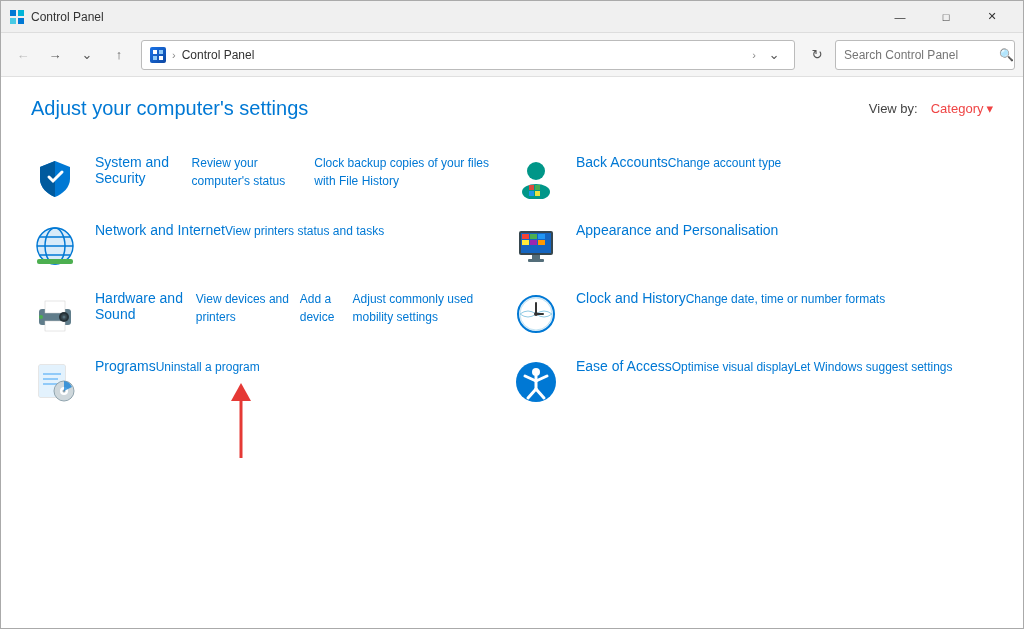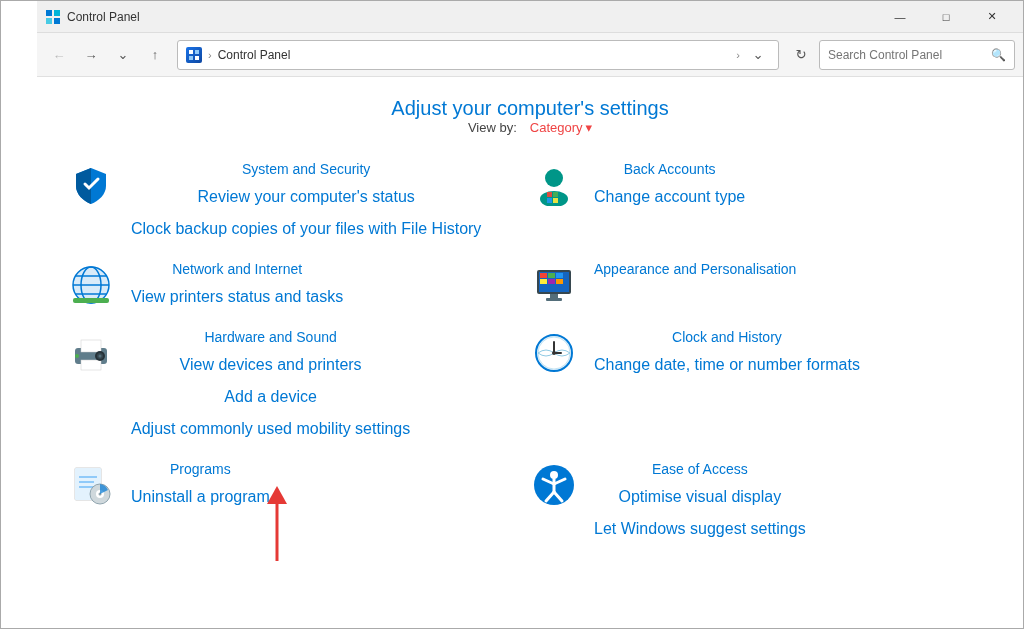--- a/index.html
+++ b/index.html
@@ -6,7 +6,7 @@
     body { font-family: 'Segoe UI', Arial, sans-serif; background: #f3f3f3; width: 1024px; height: 629px; overflow: hidden; }
 
     
-    .window { width: 1024px; height: 629px; background: #fff; border: 1px solid #aaa; display: flex; flex-direction: column; padding-left: 36px; }
+    .window { width: 1024px; height: 629px; background: #fff; border: 1px solid #aaa; display: flex; flex-direction: column; }
     .title-bar { background: #f0f0f0; height: 32px; display: flex; align-items: center; padding: 0 8px; border-bottom: 1px solid #ddd; user-select: none; }
     .title-bar-icon { width: 16px; height: 16px; margin-right: 6px; }
     .title-bar-title { font-size: 12px; color: #333; flex: 1; }

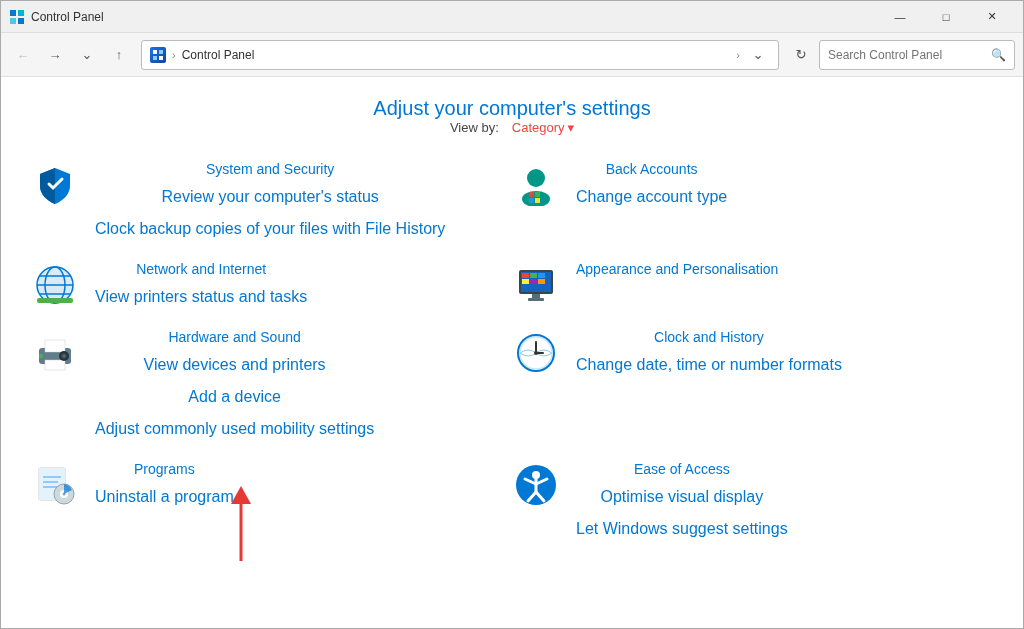--- a/index.html
+++ b/index.html
@@ -24,7 +24,7 @@
     .address-separator { color: #888; font-size: 11px; }
     .address-dropdown { width: 24px; height: 28px; border: none; background: transparent; cursor: pointer; color: #555; display: flex; align-items: center; justify-content: center; }
     .refresh-btn { width: 28px; height: 28px; border: none; background: transparent; cursor: pointer; color: #555; display: flex; align-items: center; justify-content: center; border-radius: 4px; }
-    .search-box { width: 196px; height: 30px; border: 1px solid #bbb; border-radius: 3px; background: #fff; display: flex; align-items: center; padding: 0 8px; }
+    .search-box { width: 180px; height: 30px; border: 1px solid #bbb; border-radius: 3px; background: #fff; display: flex; align-items: center; padding: 0 8px; }
     .search-box input { border: none; outline: none; flex: 1; font-size: 12px; background: transparent; }
     .search-icon { color: #888; font-size: 12px; }
 

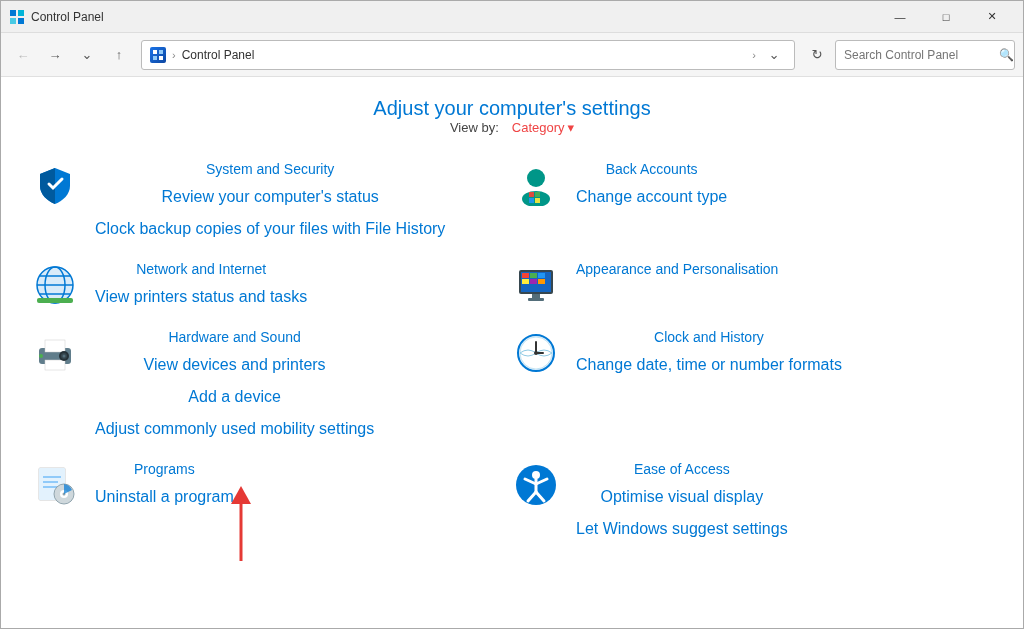--- a/index.html
+++ b/index.html
@@ -30,7 +30,7 @@
 
     
     .content { flex: 1; background: #fff; padding: 20px 30px; overflow-y: auto; }
-    .content-header { display: flex; align-items: center; justify-content: space-between; margin-bottom: 16px; flex-direction: column; }
+    .content-header { display: flex; align-items: center; justify-content: space-between; margin-bottom: 24px; }
     .page-title { font-size: 20px; color: #0078d4; font-weight: 300; }
     .view-by { display: flex; align-items: center; gap: 13px; font-size: 13px; color: #444; }
     .view-by-label { color: #444; }

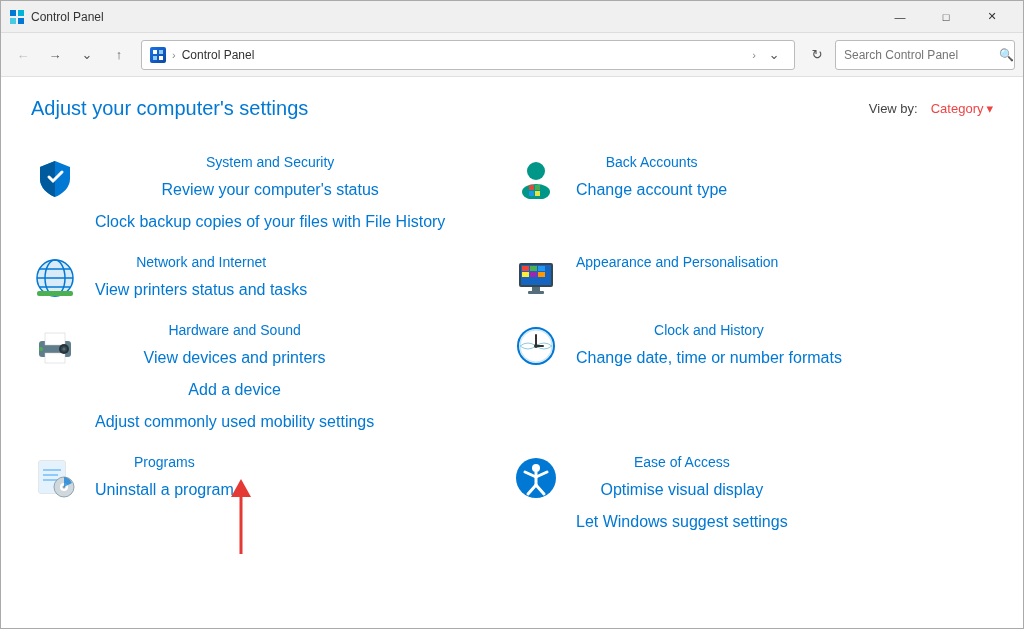--- a/index.html
+++ b/index.html
@@ -40,7 +40,7 @@
     .categories { display: grid; grid-template-columns: 1fr 1fr; gap: 0; }
     .category-item { display: flex; align-items: flex-start; gap: 16px; padding: 10px 0; }
     .category-icon { width: 48px; height: 48px; flex-shrink: 0; display: flex; align-items: center; justify-content: center; }
-    .category-text { display: flex; flex-direction: column; gap: 8px; align-items: center; }
+    .category-text { display: flex; flex-direction: row; gap: 0; }
     .category-title { font-size: 14px; color: #0078d4; cursor: pointer; font-weight: 400; }
     .category-link { font-size: 16px; color: #0078d4; cursor: pointer; line-height: 1.5; }
   </style>

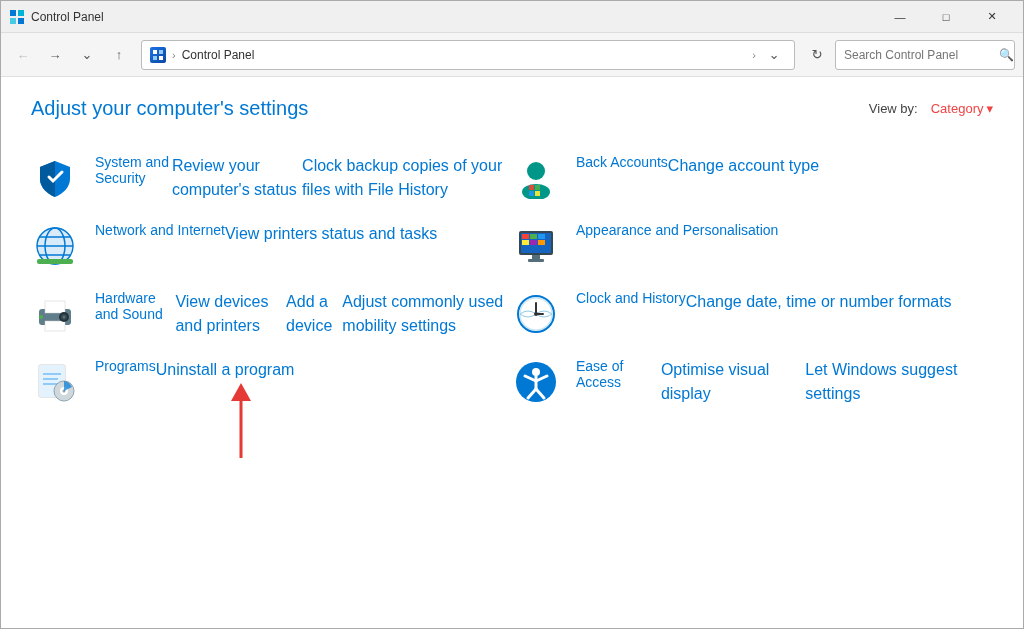--- a/index.html
+++ b/index.html
@@ -42,7 +42,7 @@
     .category-icon { width: 48px; height: 48px; flex-shrink: 0; display: flex; align-items: center; justify-content: center; }
     .category-text { display: flex; flex-direction: row; gap: 0; }
     .category-title { font-size: 14px; color: #0078d4; cursor: pointer; font-weight: 400; }
-    .category-link { font-size: 16px; color: #0078d4; cursor: pointer; line-height: 1.5; }
+    .category-link { font-size: 12px; color: #0078d4; cursor: pointer; line-height: 1.5; }
   </style>
 </head>
 <body>

